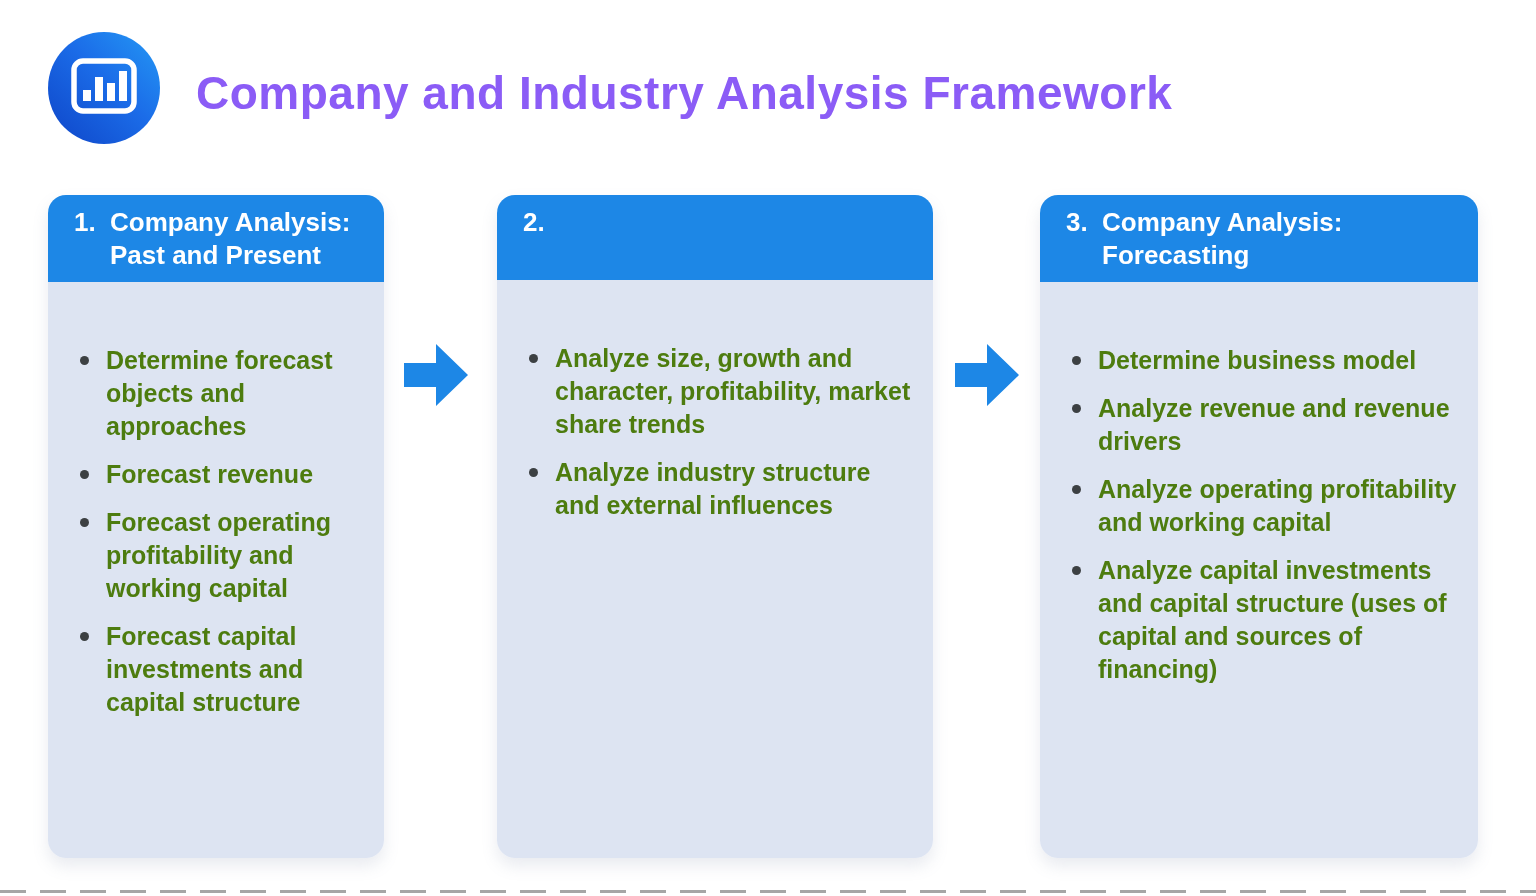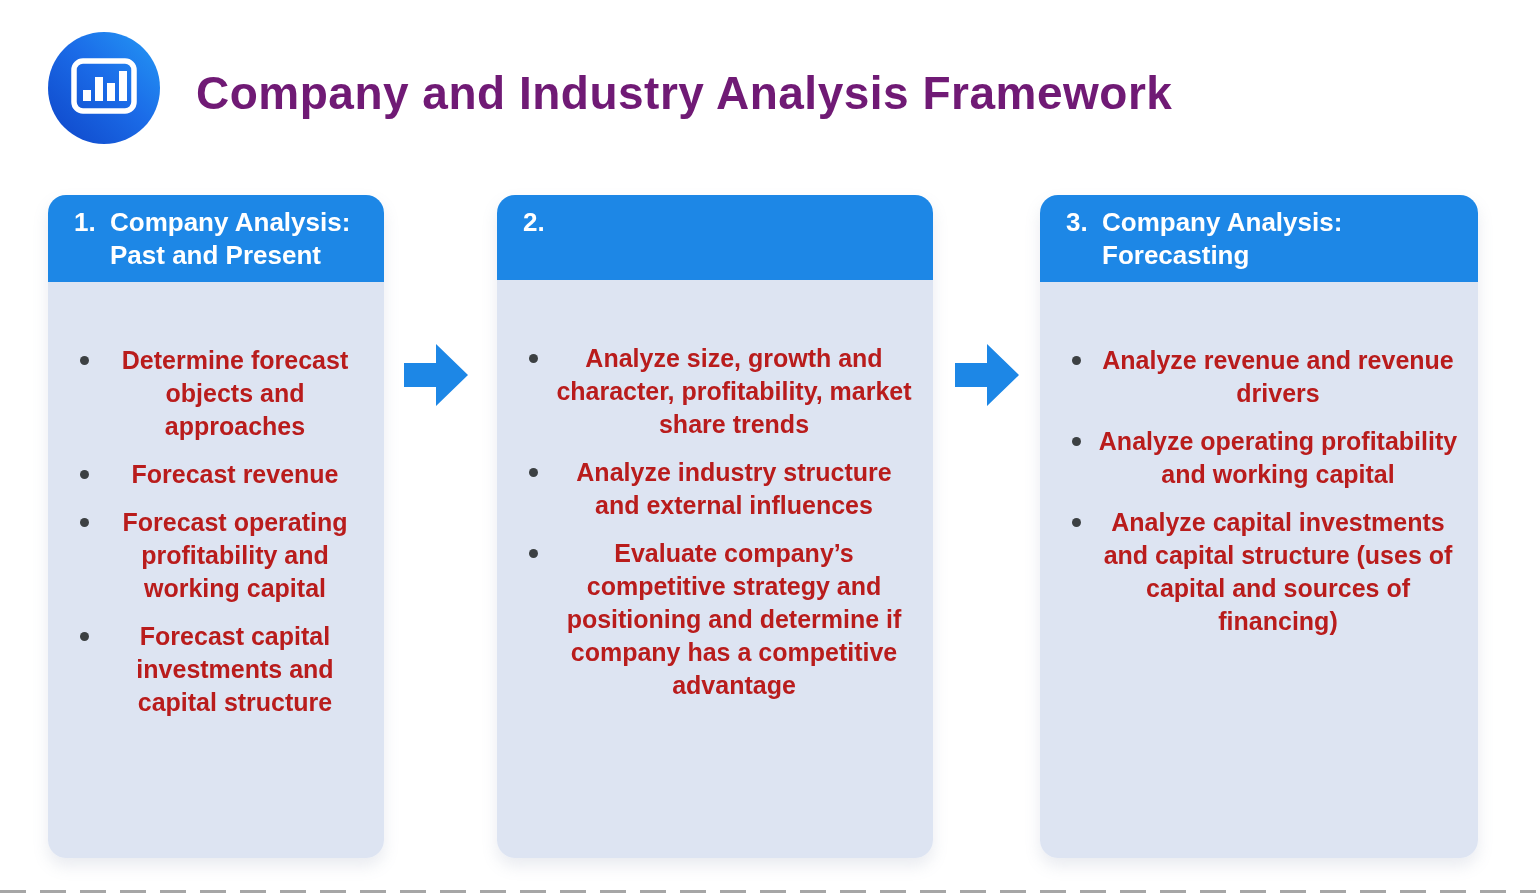--- a/index.html
+++ b/index.html
@@ -27,7 +27,7 @@
     left: 196px; top: 66px;
     font-size: 46px;
     font-weight: 700;
-    color: #701a75;
+    color: #8b5cf6;
     letter-spacing: 0.5px;
     white-space: nowrap;
   }

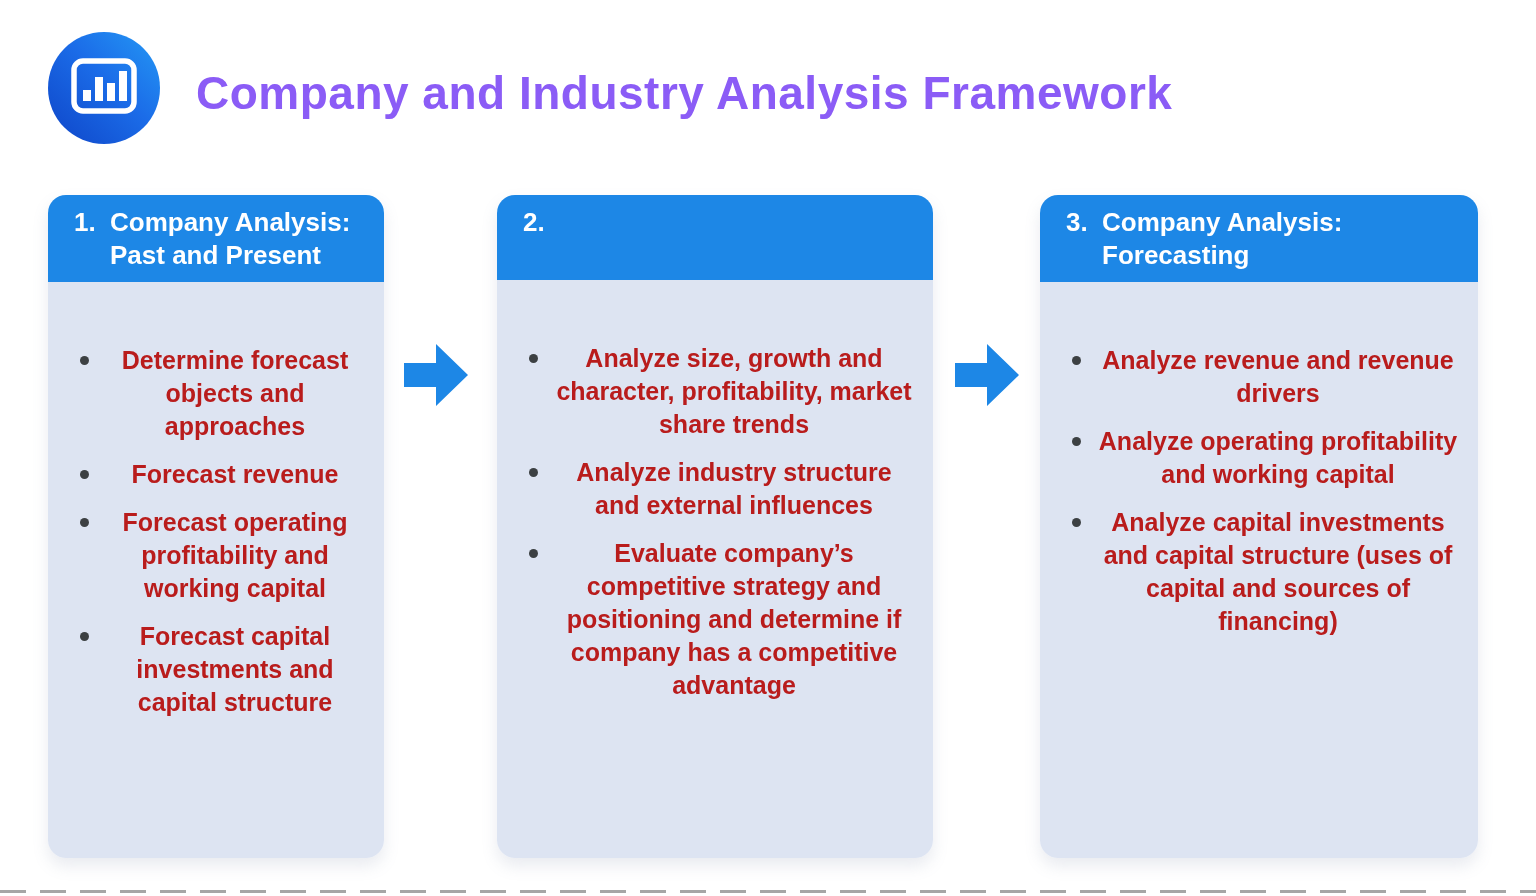--- a/index.html
+++ b/index.html
@@ -81,8 +81,7 @@
     font-size: 25px;
     font-weight: 600;
     line-height: 33px;
-    color: #b91c1c;
-    text-align: center;
+    color: #4d7c0f;
   }
   .bullet-item + .bullet-item { margin-top: 15px; }
   .bullet-item::before {

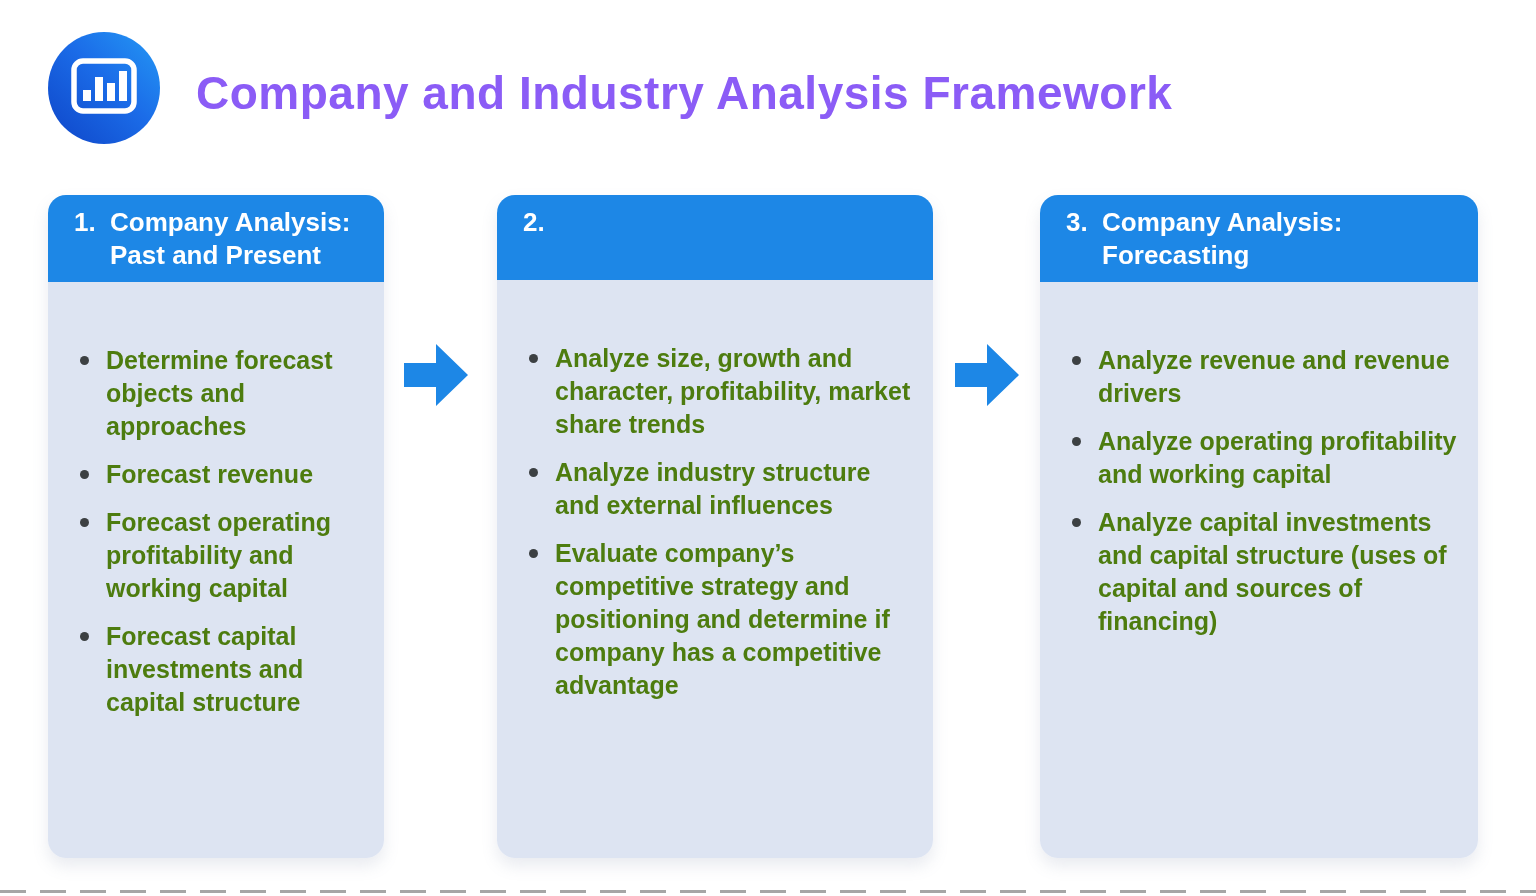--- a/index.html
+++ b/index.html
@@ -184,6 +184,7 @@
     </div>
     <div class="card-body">
       <ul class="bullet-list">
+        <li class="bullet-item">Determine business model</li>
         <li class="bullet-item">Analyze revenue and revenue drivers</li>
         <li class="bullet-item">Analyze operating profitability and working capital</li>
         <li class="bullet-item">Analyze capital investments and capital structure (uses of capital and sources of financing)</li>

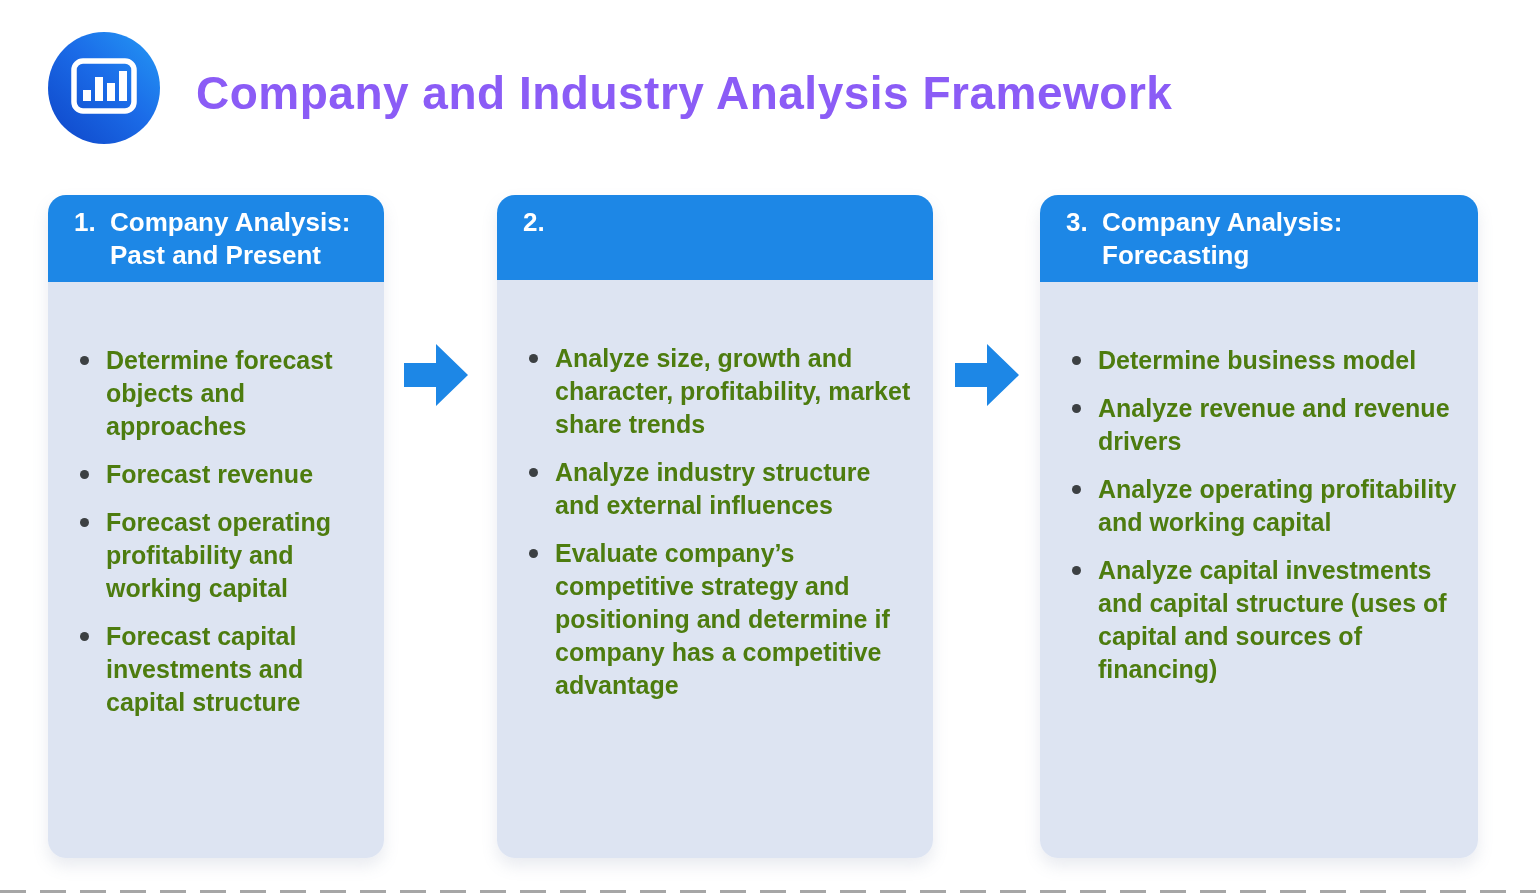--- a/index.html
+++ b/index.html
@@ -163,7 +163,6 @@
       <ul class="bullet-list">
         <li class="bullet-item">Analyze size, growth and character, profitability, market share trends</li>
         <li class="bullet-item">Analyze industry structure and external influences</li>
-        <li class="bullet-item">Evaluate company’s competitive strategy and positioning and determine if company has a competitive advantage</li>
       </ul>
     </div>
   </div>

